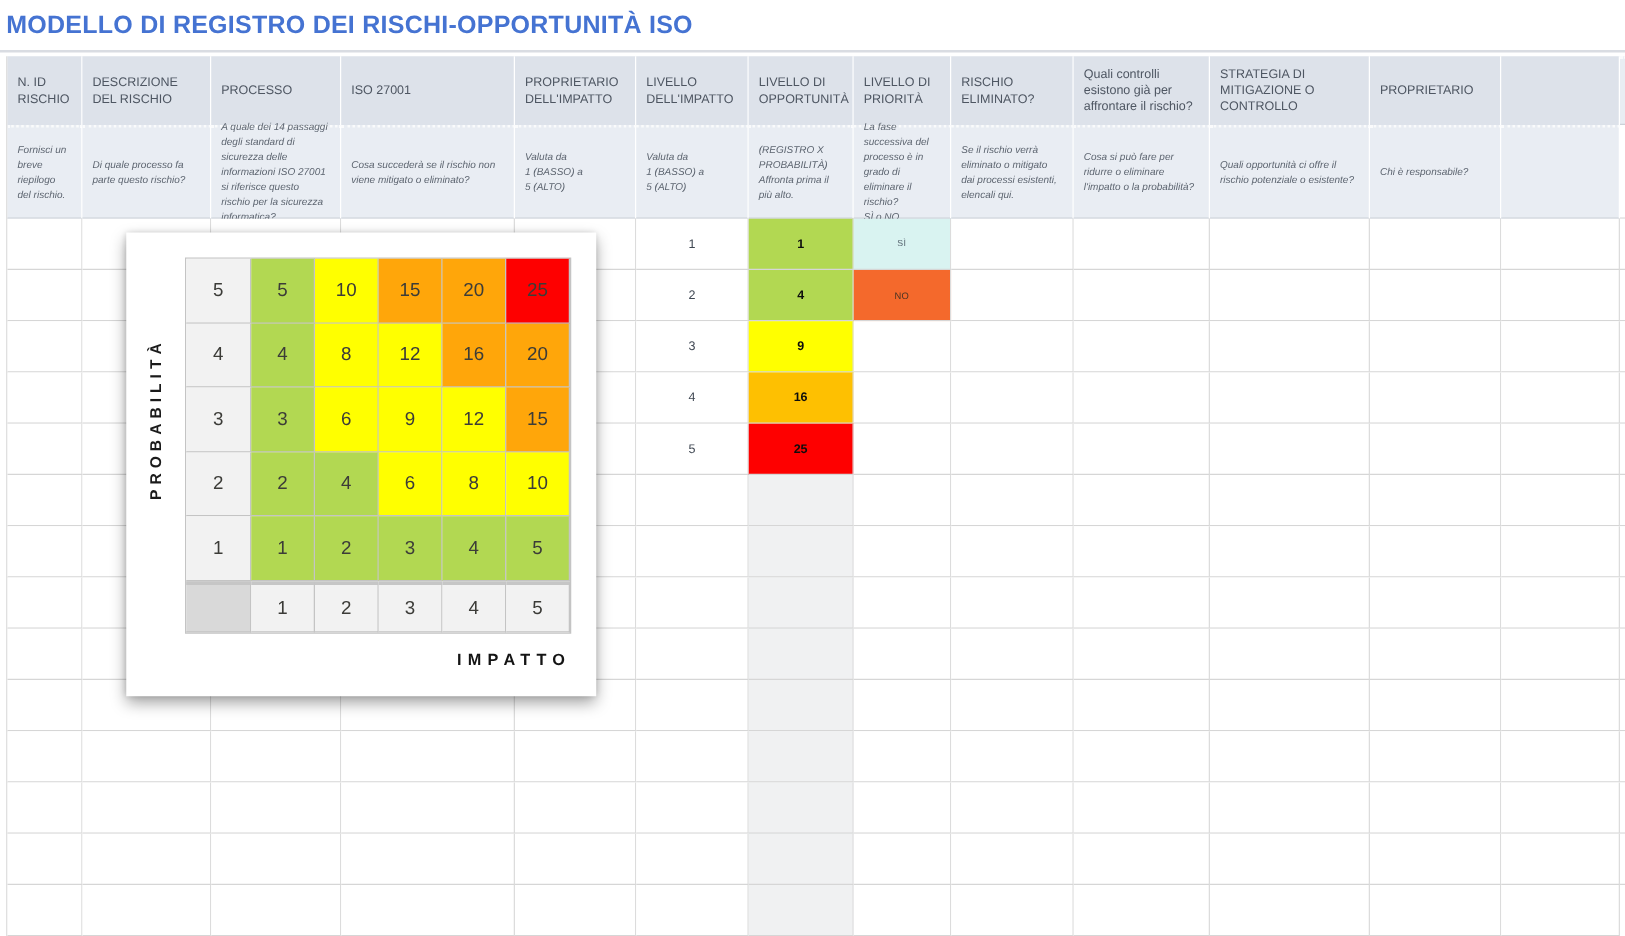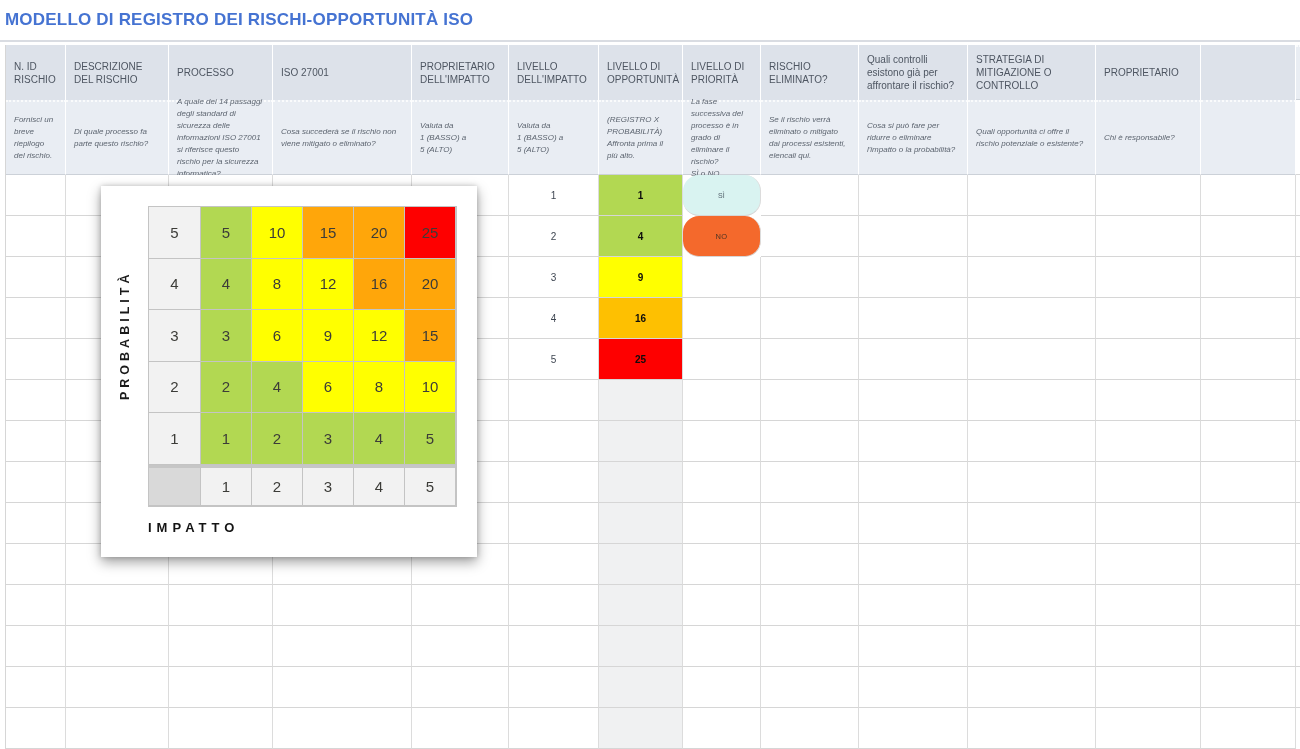--- a/index.html
+++ b/index.html
@@ -6,7 +6,7 @@
   body{width:1300px;height:749px;overflow:hidden;background:#fff;
        font-family:"Liberation Sans", sans-serif;position:relative;}
   .top{height:40px;display:flex;align-items:center;}
-  .page-title{font-size:17px;font-weight:bold;color:#4573d2;margin-left:5px;letter-spacing:.2px;}
+  .page-title{font-size:20px;font-weight:bold;color:#4573d2;margin-left:5px;letter-spacing:.2px;}
   .divider{height:2px;background:#d9dce2;width:1300px;}
   .risk-table{margin-top:3px;margin-left:5px;display:grid;width:1307px;
       grid-template-rows:55px 75px repeat(14,41px);border-left:1px solid #d6d6d6;}

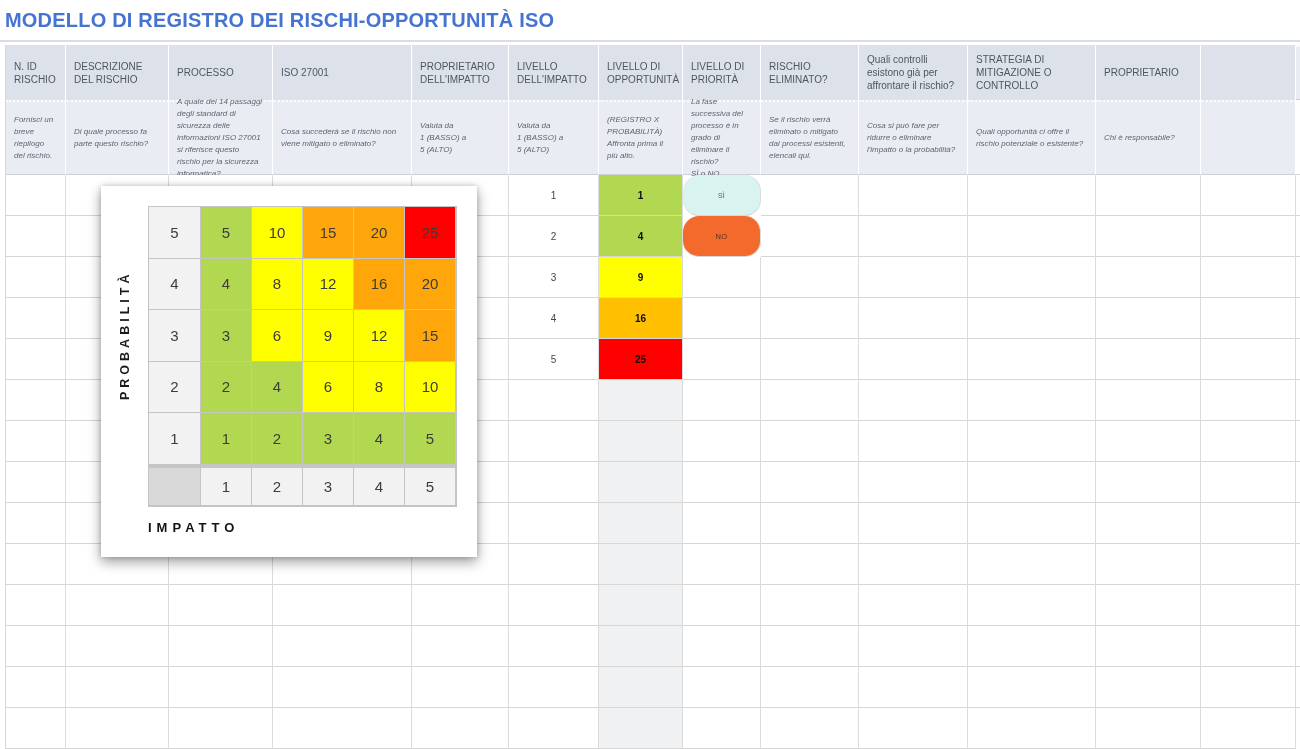--- a/index.html
+++ b/index.html
@@ -20,7 +20,7 @@
   .id-cell{justify-content:flex-start;padding-left:10px;font-size:8.5px;color:#4a4f57;}
   .pri{font-weight:bold;color:#0d0d0d;}
   .pri-empty{background:#f0f1f2;}
-  .elim{font-size:7px;letter-spacing:.3px;border-radius:16px;}
+  .elim{font-size:7px;letter-spacing:.3px;}
   .elim-yes{color:#53616c;}
   .elim-no{color:#4c3423;font-size:7.5px;}
   

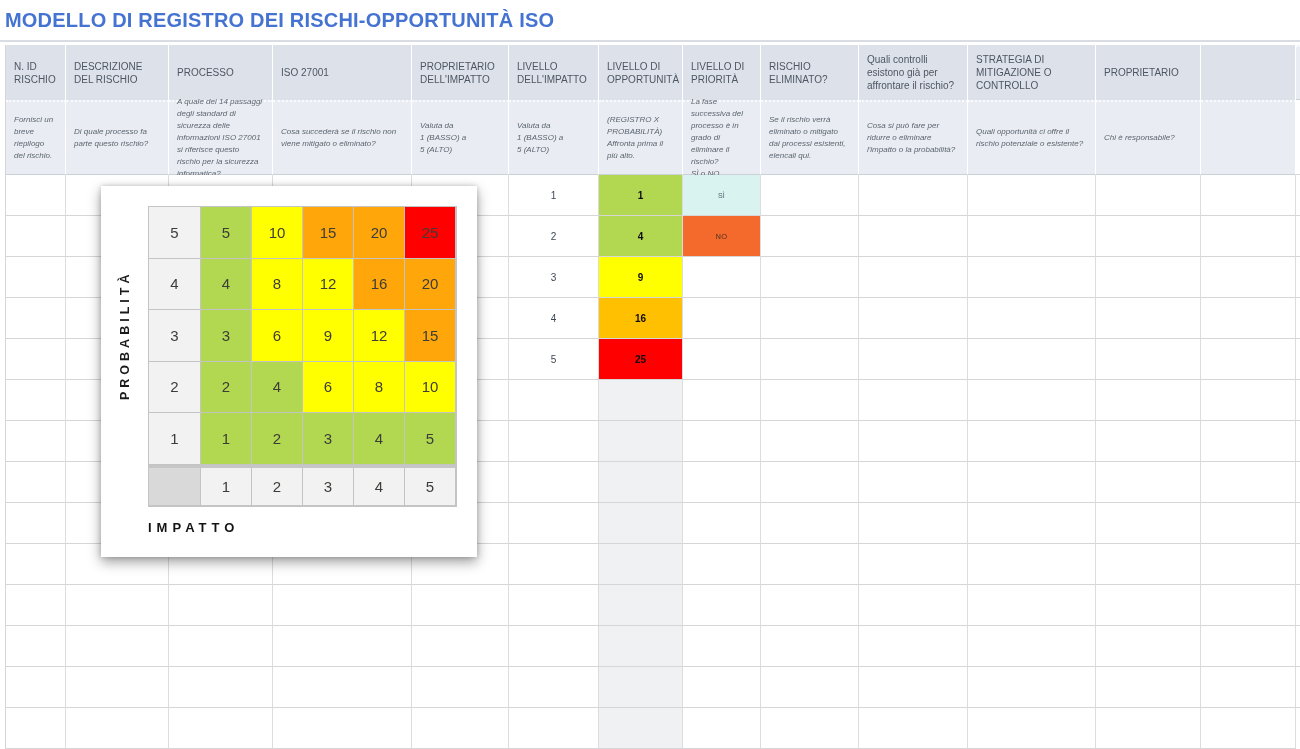--- a/index.html
+++ b/index.html
@@ -37,7 +37,7 @@
   .mlabel{background:#f2f2f2;}
   .maxis{background:#f2f2f2;border-top:3px solid #c6c6c6;}
   .mcorner{background:#d9d9d9;border-top:3px solid #c6c6c6;}
-  .impact-label{position:absolute;left:47px;top:334px;width:309px;text-align:left;
+  .impact-label{position:absolute;left:47px;top:334px;width:309px;text-align:right;
       font-weight:bold;font-size:13px;letter-spacing:5px;color:#141414;}
 </style>
 </head>

